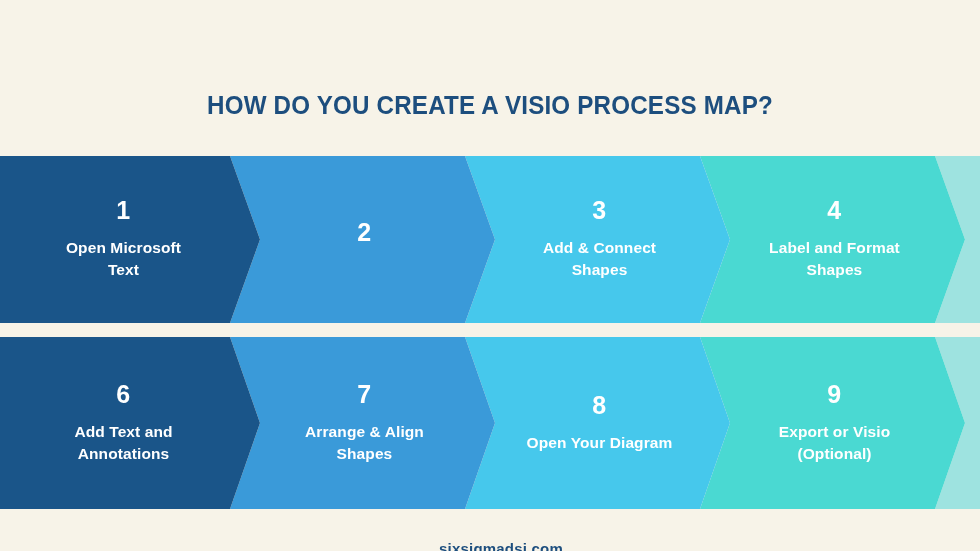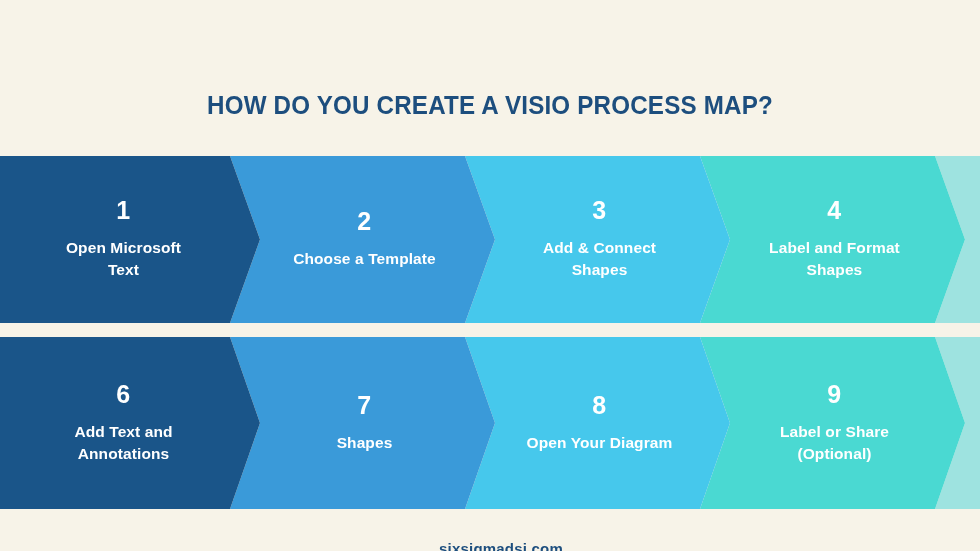--- a/index.html
+++ b/index.html
@@ -129,9 +129,6 @@
       <div class="chev" style="background: rgb(58, 154, 217); left: 230px; width: 265px; z-index: 19;">
         <div class="inner">
           <div class="num">2</div>
-          <div class="label">
-            <span class="ln">Choose a Template</span>
-          </div>
         </div>
       </div>
       <div class="chev" style="background: rgb(70, 200, 236); left: 465px; width: 265px; z-index: 18;">

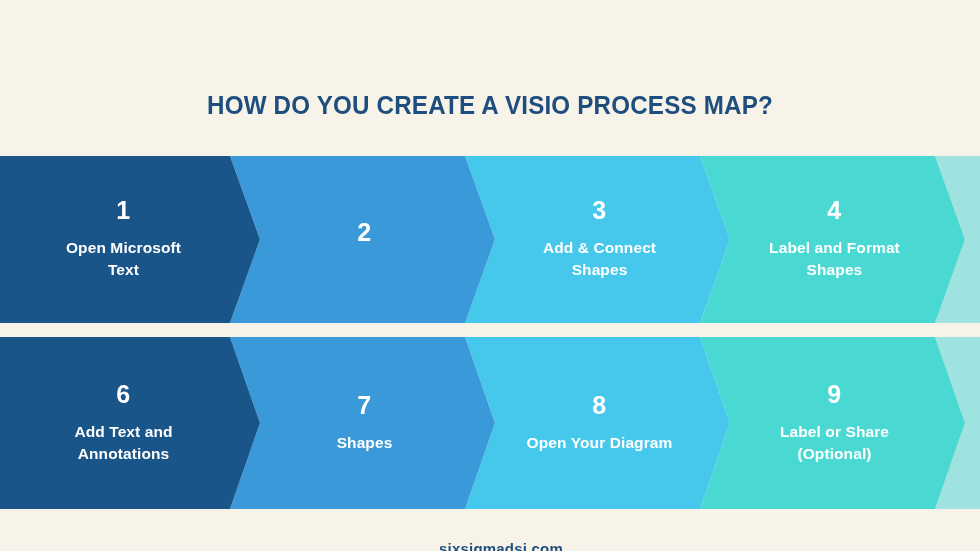--- a/index.html
+++ b/index.html
@@ -167,6 +167,7 @@
         <div class="inner">
           <div class="num">7</div>
           <div class="label">
+            <span class="ln">Arrange &amp; Align</span>
             <span class="ln">Shapes</span>
           </div>
         </div>

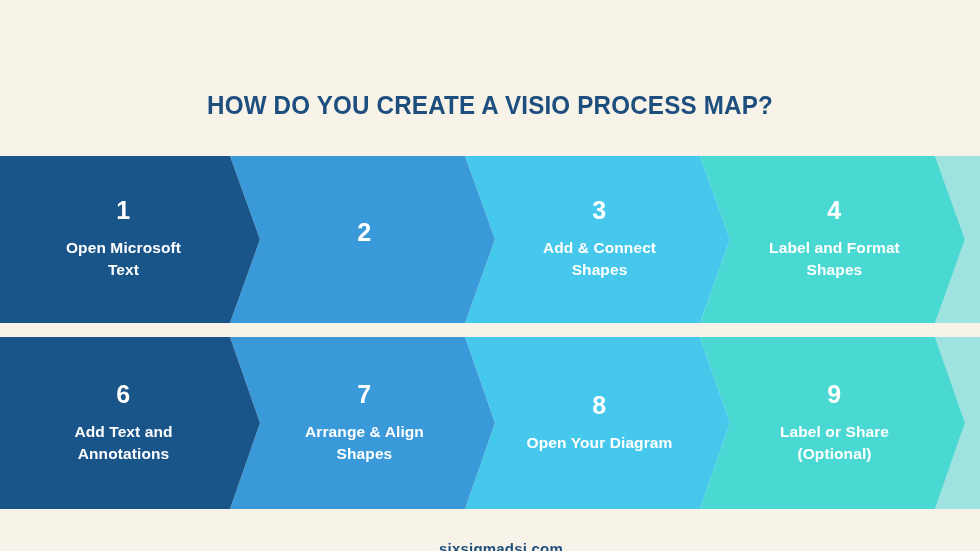--- a/index.html
+++ b/index.html
@@ -184,7 +184,7 @@
         <div class="inner">
           <div class="num">9</div>
           <div class="label">
-            <span class="ln">Label or Share</span>
+            <span class="ln">Export or Visio</span>
             <span class="ln">(Optional)</span>
           </div>
         </div>

